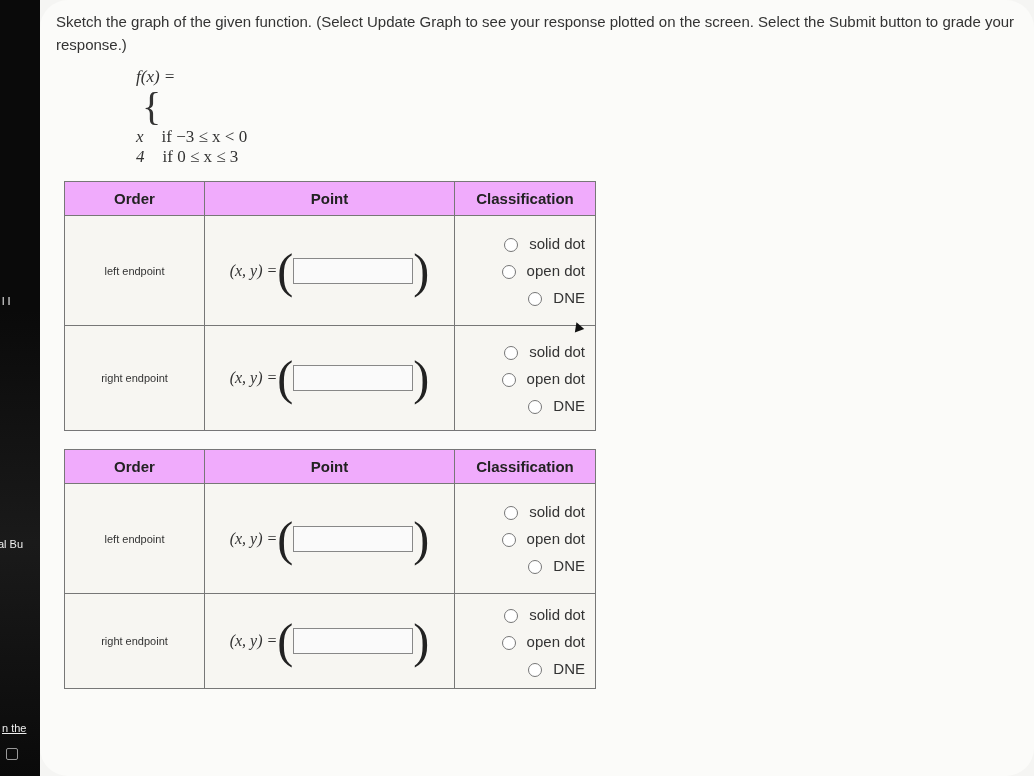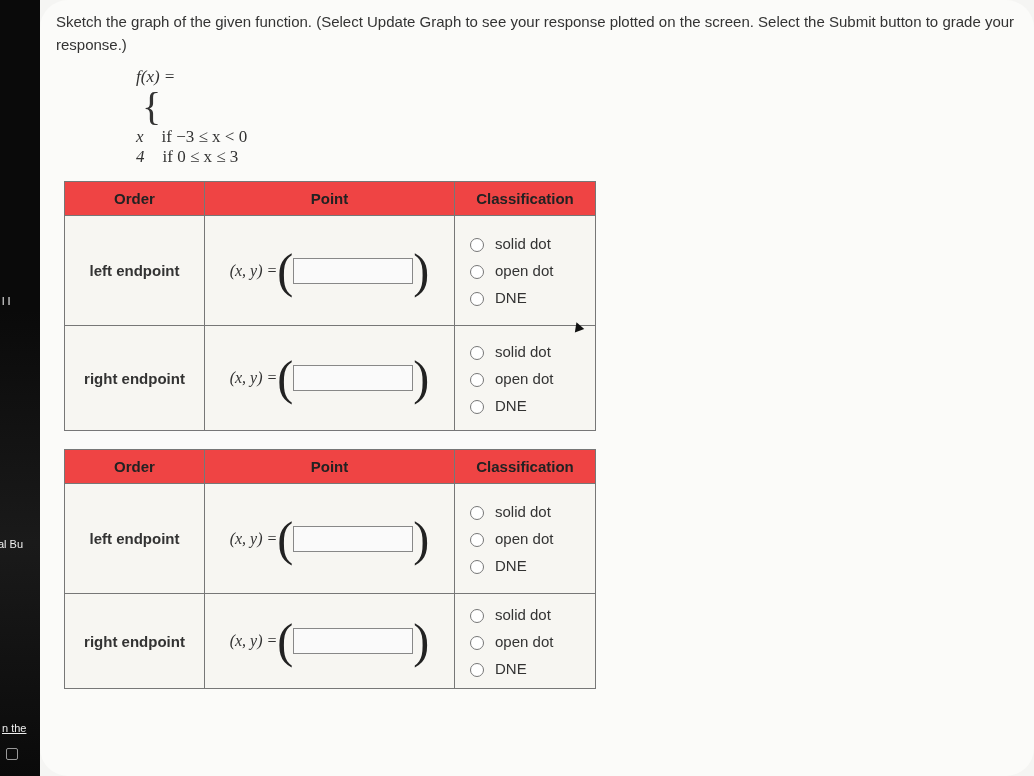--- a/index.html
+++ b/index.html
@@ -59,7 +59,7 @@
       vertical-align: middle;
     }
     table.q th {
-      background: #ef4444;
+      background: #f0abfc;
       font-weight: bold;
       height: 34px;
       font-size: 15px;

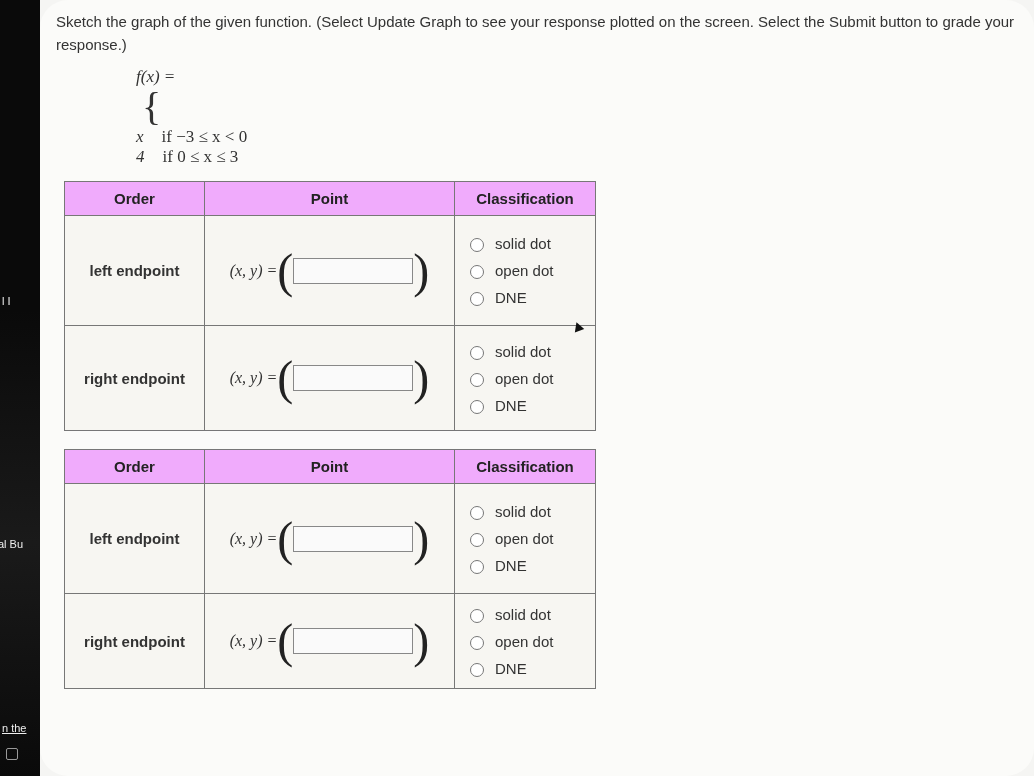--- a/index.html
+++ b/index.html
@@ -101,7 +101,7 @@
     .radios {
       display: flex;
       flex-direction: column;
-      align-items: flex-start;
+      align-items: flex-end;
       gap: 10px;
       font-size: 15px;
     }

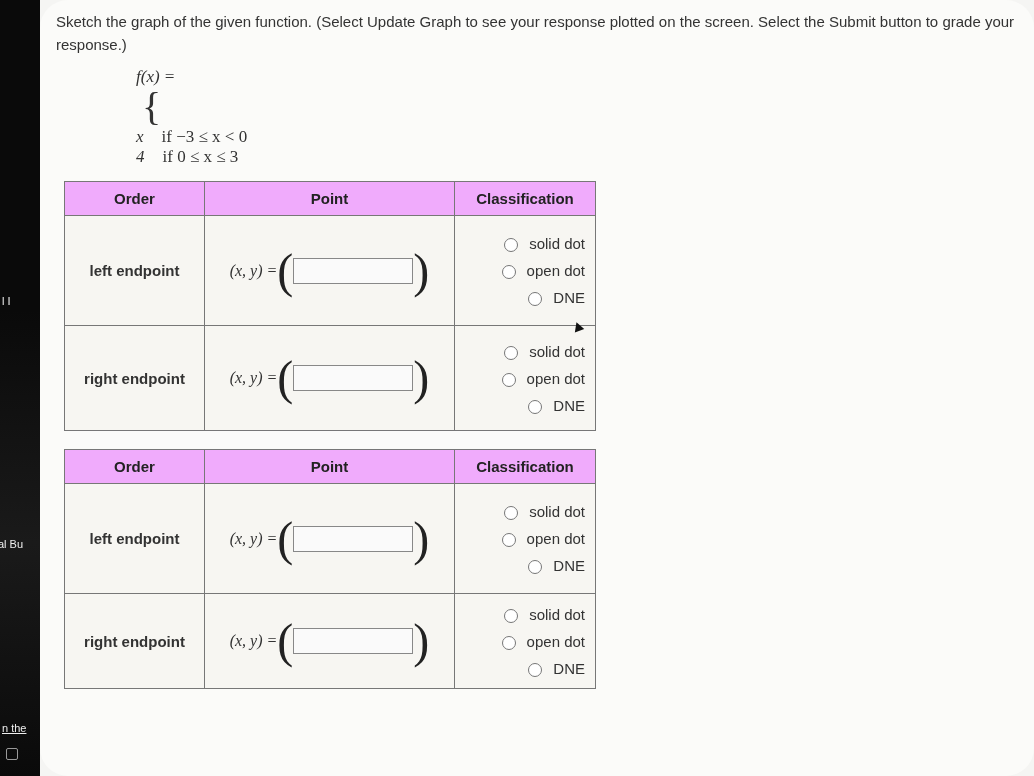--- a/index.html
+++ b/index.html
@@ -70,7 +70,7 @@
       height: 110px;
     }
     table.q td.row2 { height: 105px; }
-    .order-col { width: 140px; font-size: 15px; font-weight: bold; }
+    .order-col { width: 140px; font-size: 11px; }
     .point-col { width: 250px; }
     .class-col { width: 141px; text-align: left; padding-left: 18px; }
     .pointcell {

